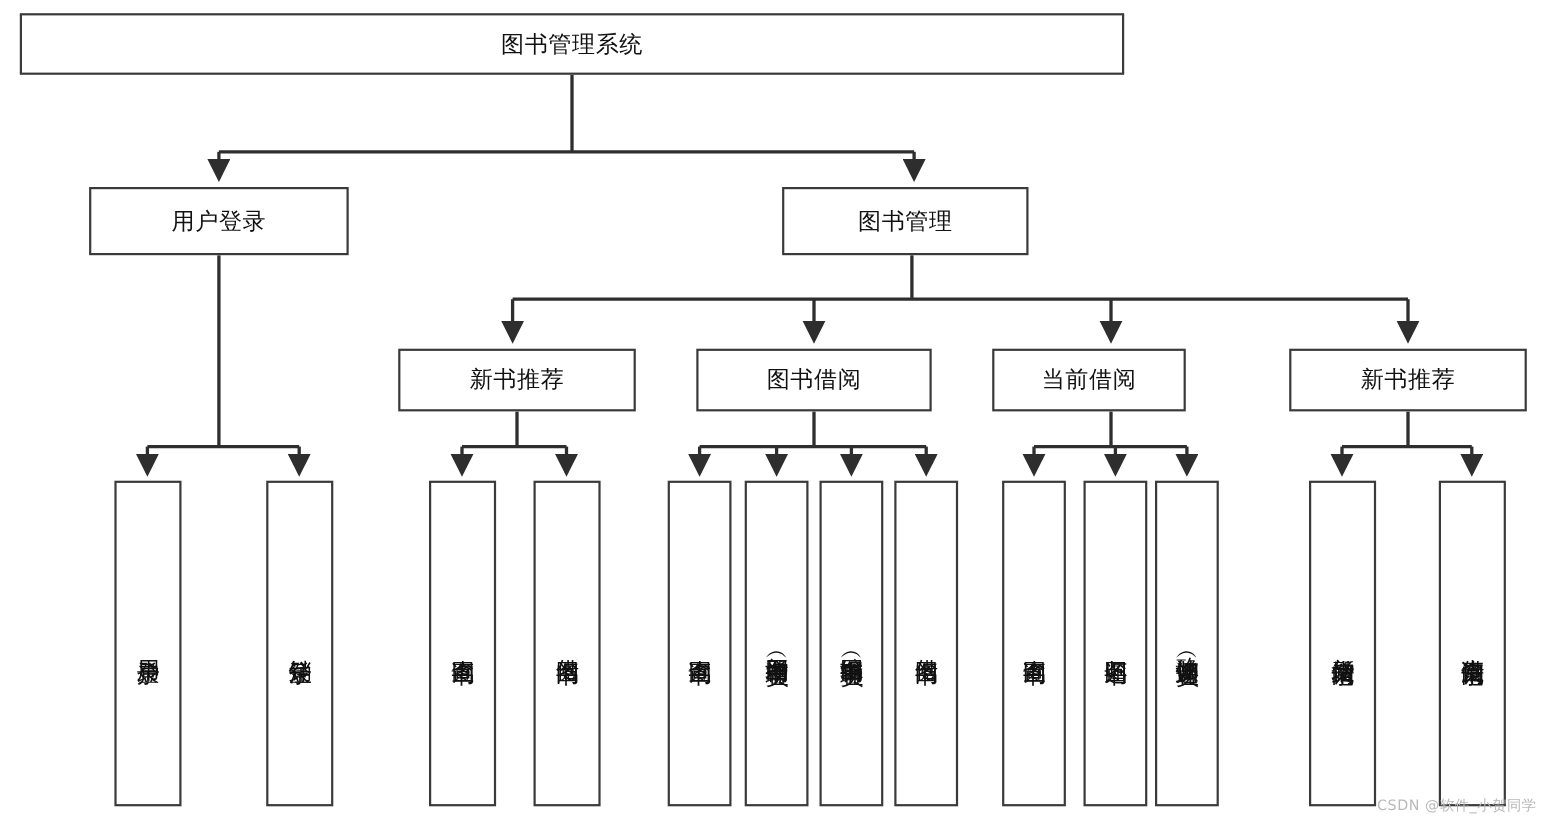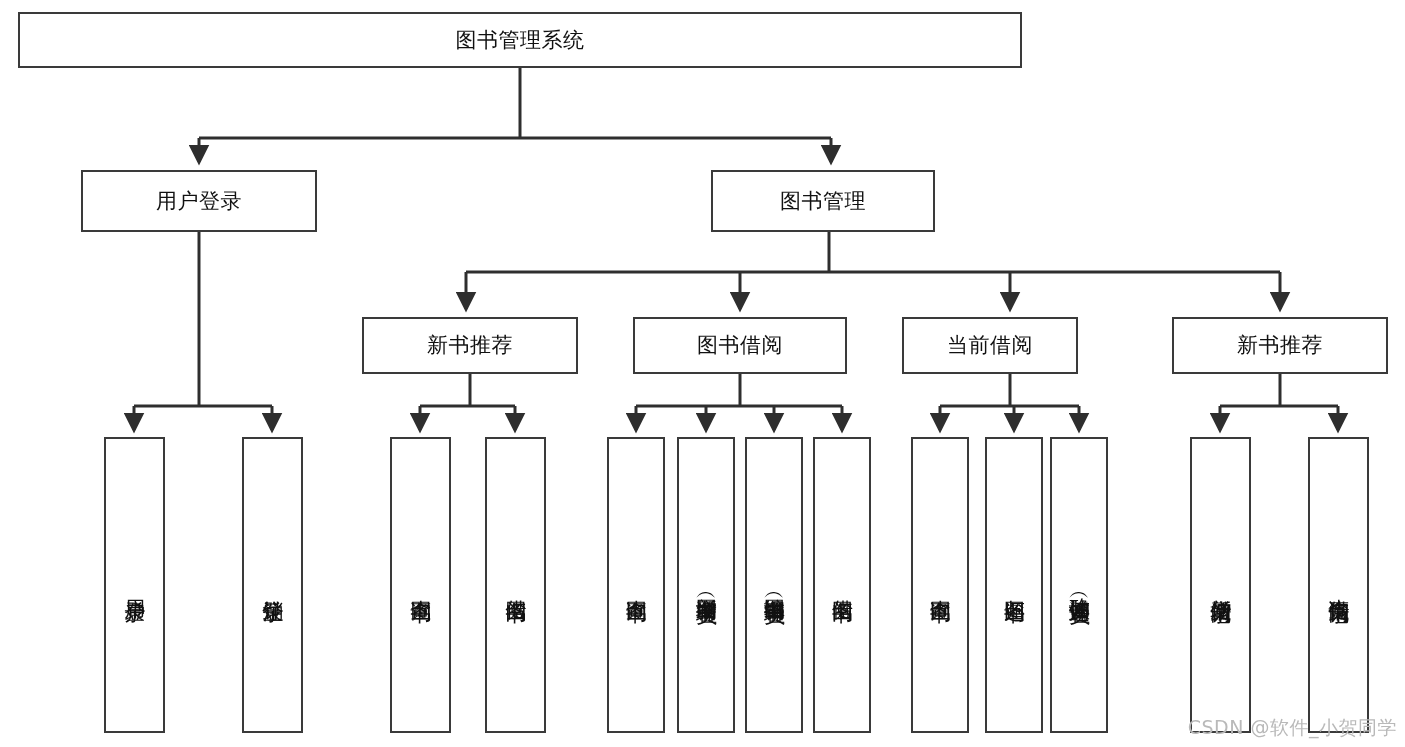--- a/index.html
+++ b/index.html
@@ -60,7 +60,7 @@
     position: absolute;
     right: 8px;
     bottom: 6px;
-    font-size: 19px;
+    font-size: 13px;
     color: #b9b9b9;
     white-space: nowrap;
     letter-spacing: 0.5px;

